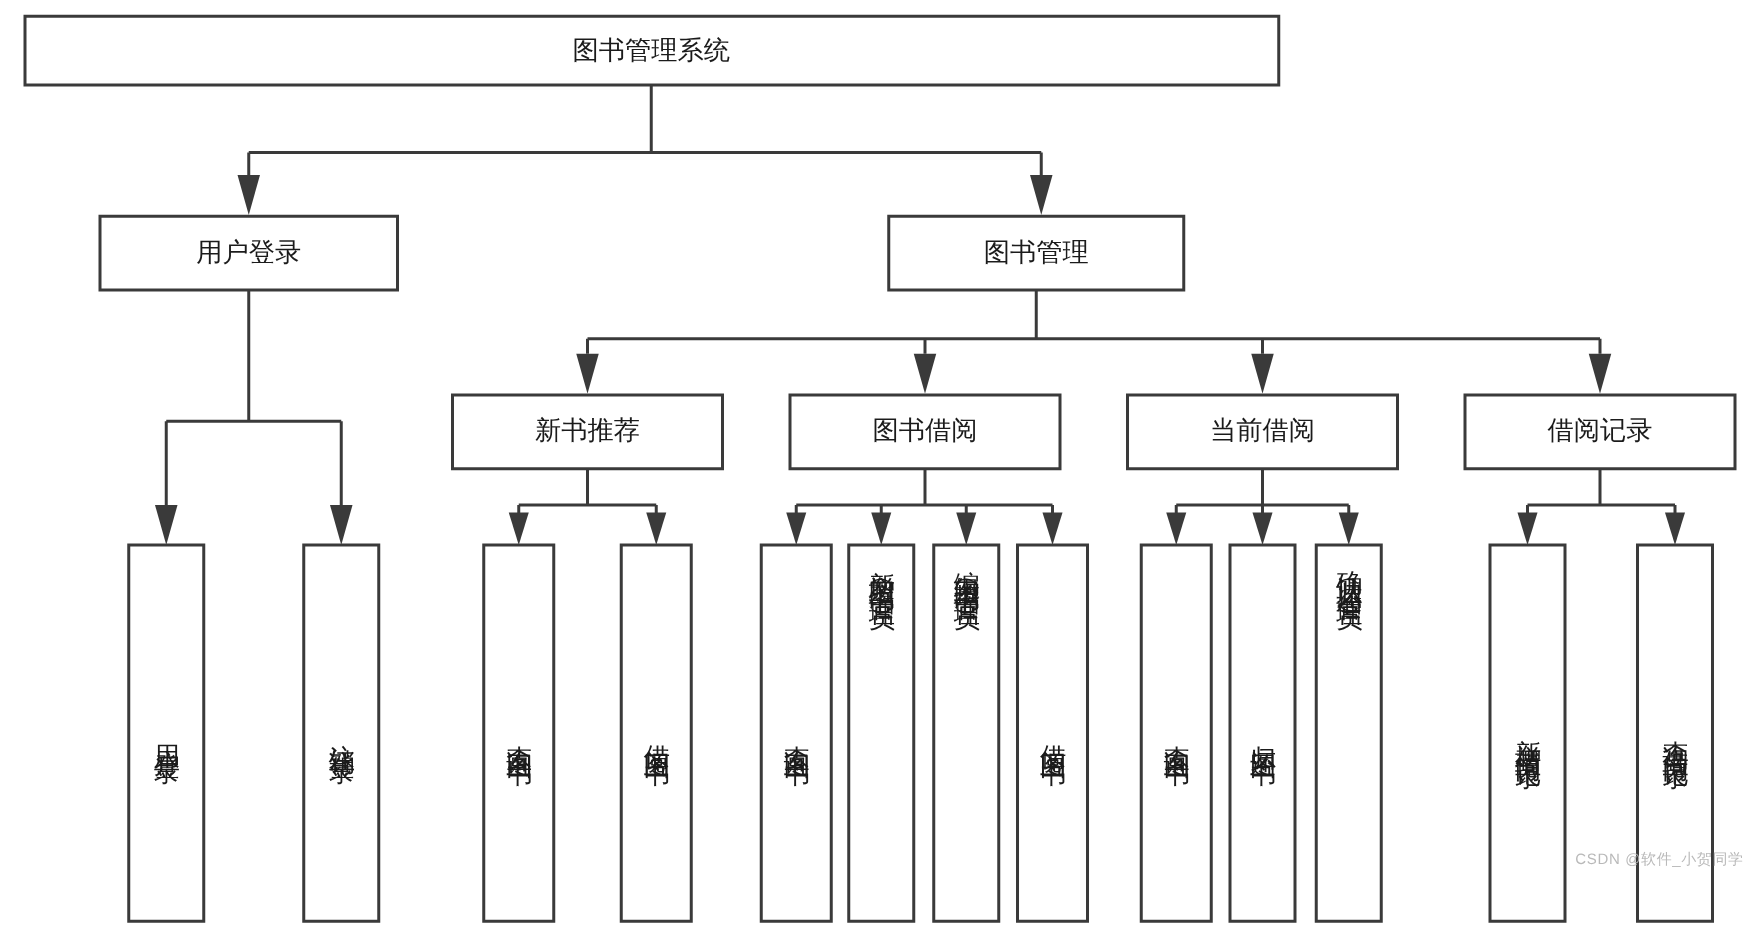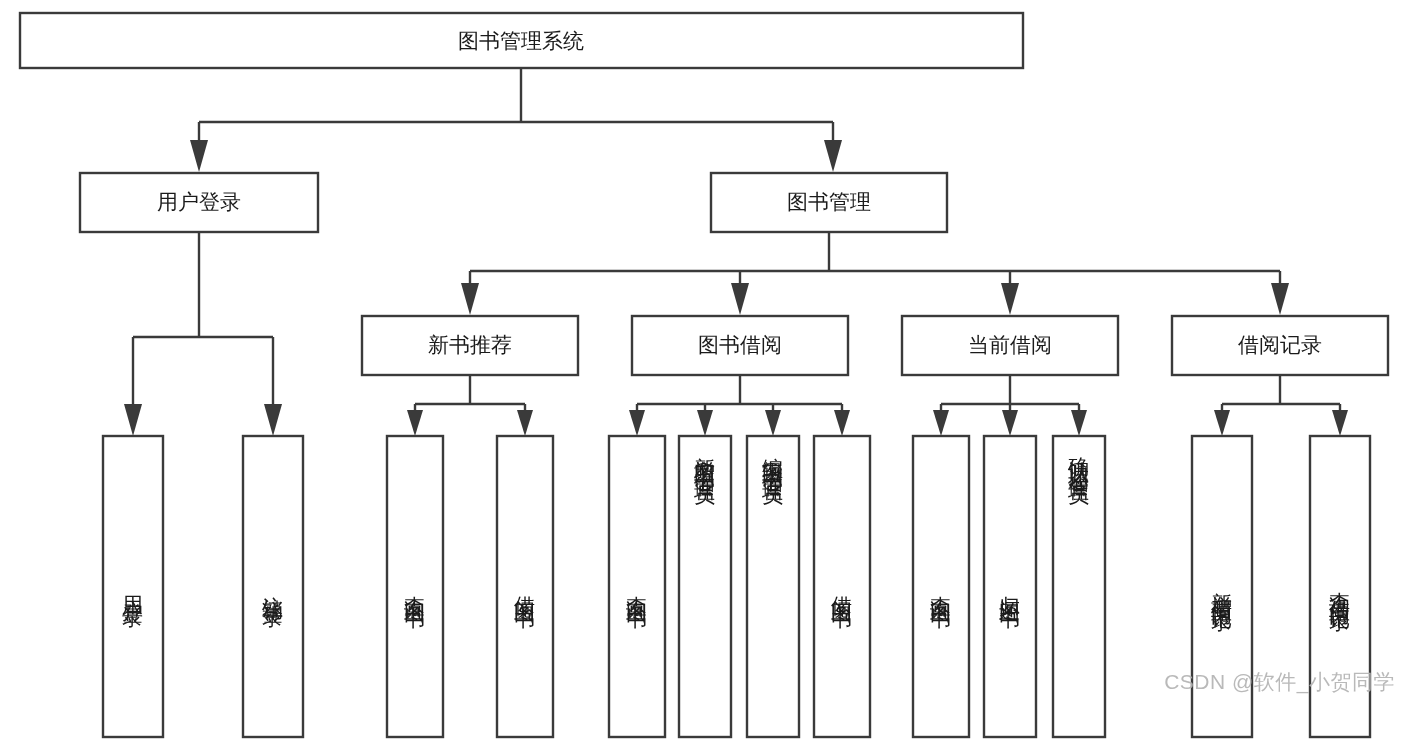--- a/index.html
+++ b/index.html
@@ -75,7 +75,7 @@
     right: 10px;
     bottom: 6px;
     font-family: "Liberation Sans", "DejaVu Sans", sans-serif;
-    font-size: 21px;
+    font-size: 12px;
     color: #b4b4b4;
     opacity: 0.92;
     letter-spacing: 0.5px;

